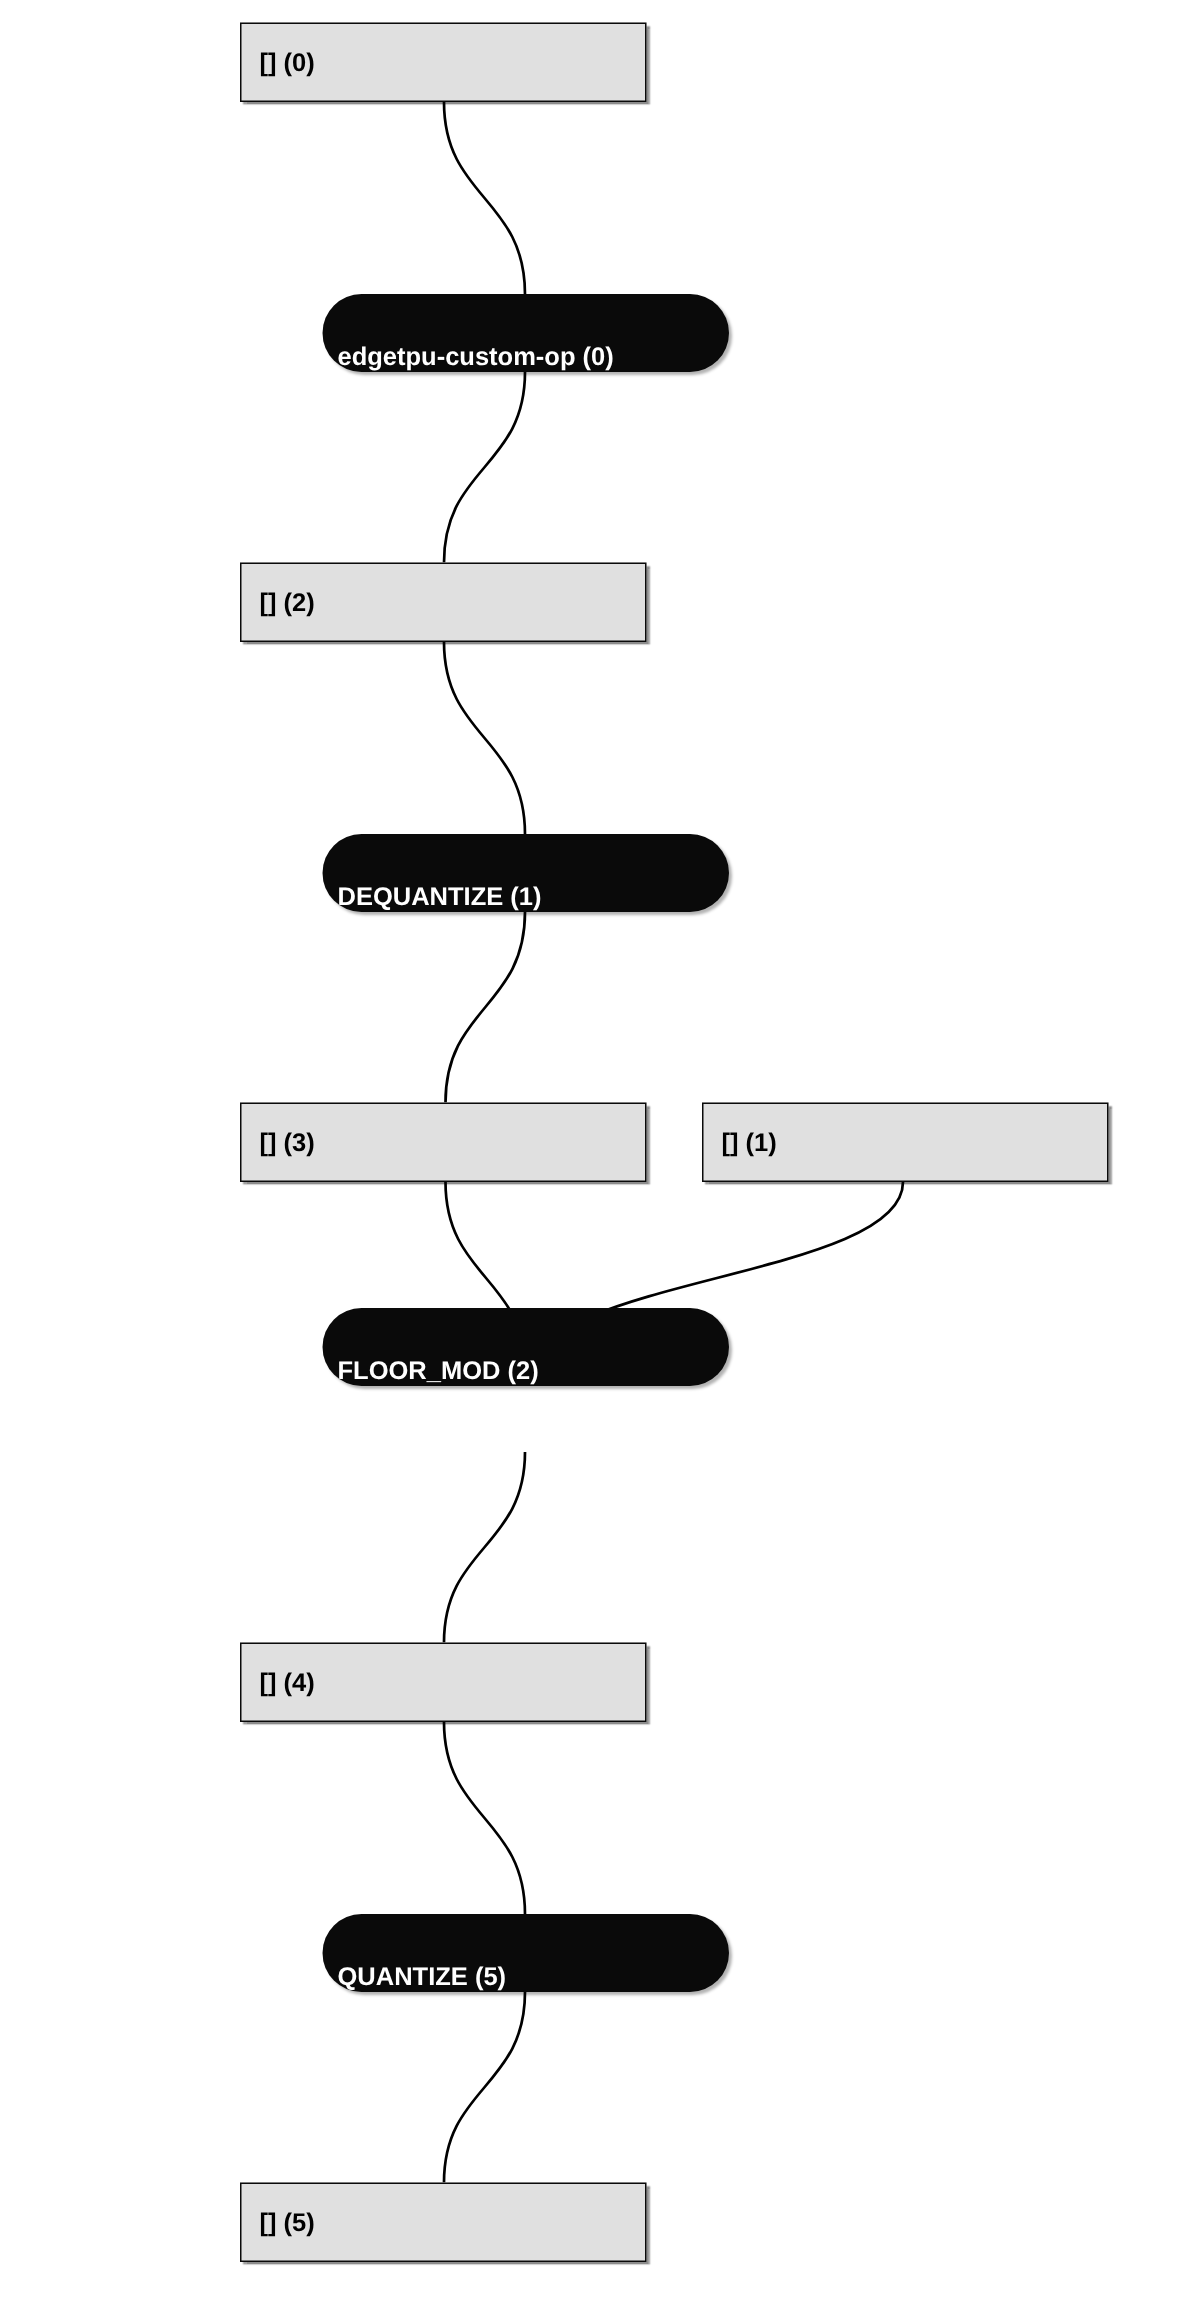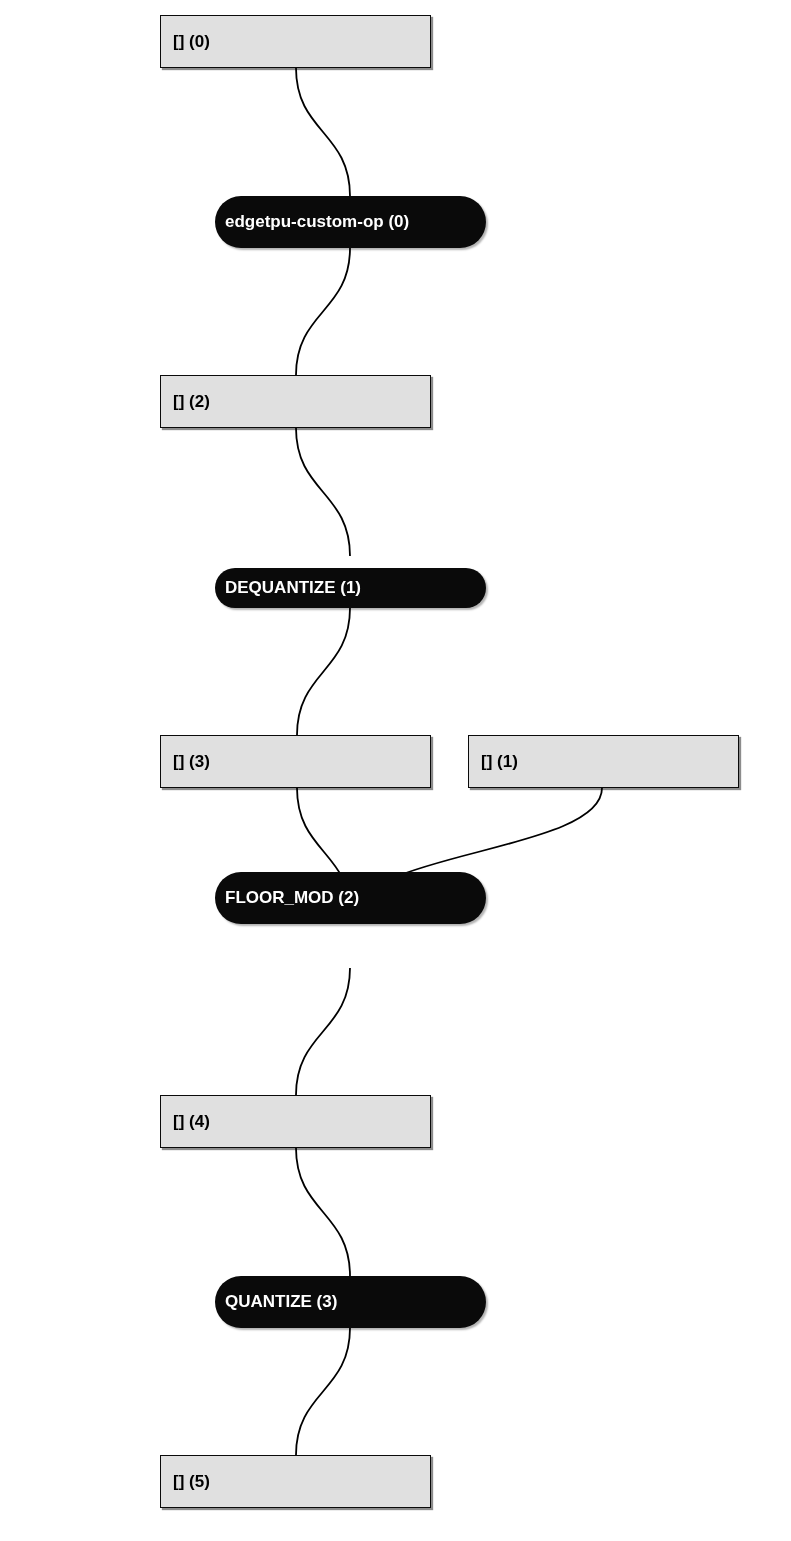--- a/index.html
+++ b/index.html
@@ -47,6 +47,7 @@
     border-radius: 26px;
     padding-left: 10px;
     box-shadow: 2px 2px 2px rgba(0,0,0,0.30);
+    align-items: flex-end;
   }
   .node-label {
     display: inline-block;

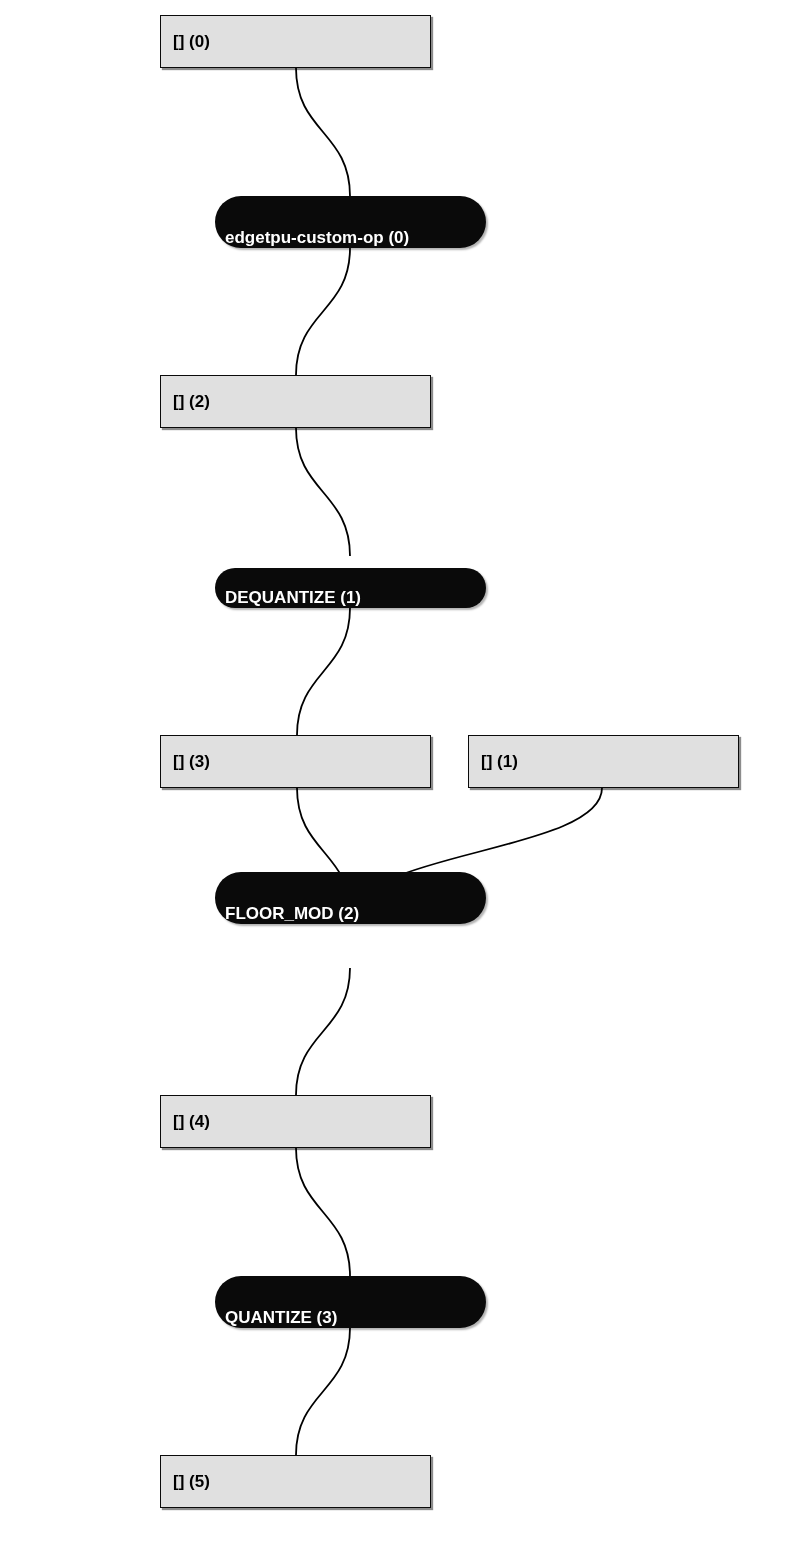--- a/index.html
+++ b/index.html
@@ -78,7 +78,7 @@
       <div class="node tensor-node" style="left: 160px; top: 375px; width: 271px; height: 53px;">
         <span class="node-label">[] (2)</span>
       </div>
-      <div class="node op-node" style="left: 215px; top: 556px; width: 271px; height: 40px; margin-top: 12px;">
+      <div class="node op-node" style="left: 215px; top: 556px; width: 271px; height: 52px;">
         <span class="node-label">DEQUANTIZE (1)</span>
       </div>
       <div class="node tensor-node" style="left: 160px; top: 735px; width: 271px; height: 53px;">

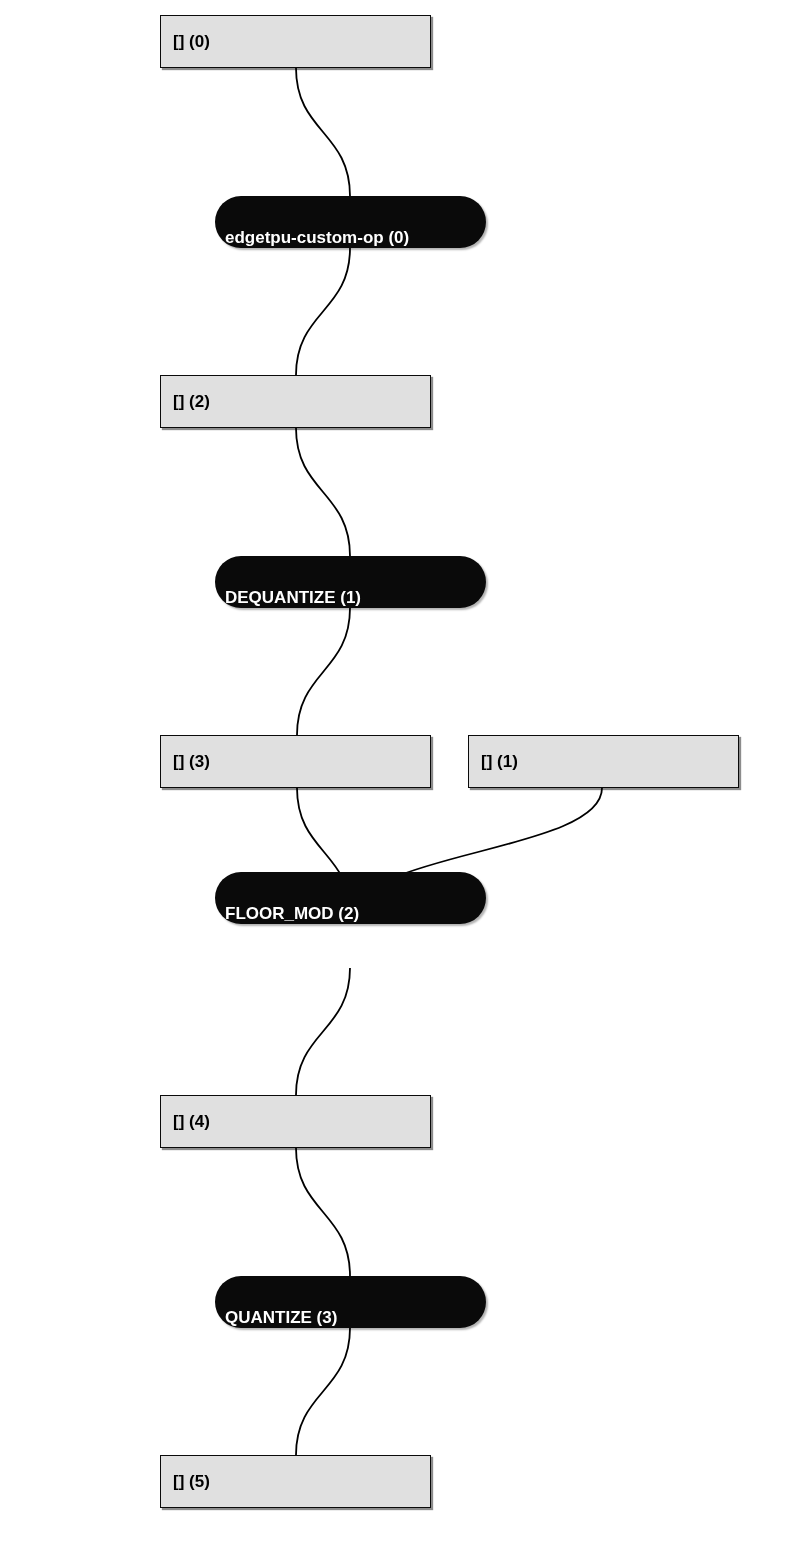--- a/index.html
+++ b/index.html
@@ -94,7 +94,7 @@
         <span class="node-label">[] (4)</span>
       </div>
       <div class="node op-node" style="left: 215px; top: 1276px; width: 271px; height: 52px;">
-        <span class="node-label">QUANTIZE (3)</span>
+        <span class="node-label">QUANTIZE (5)</span>
       </div>
       <div class="node tensor-node" style="left: 160px; top: 1455px; width: 271px; height: 53px;">
         <span class="node-label">[] (5)</span>

